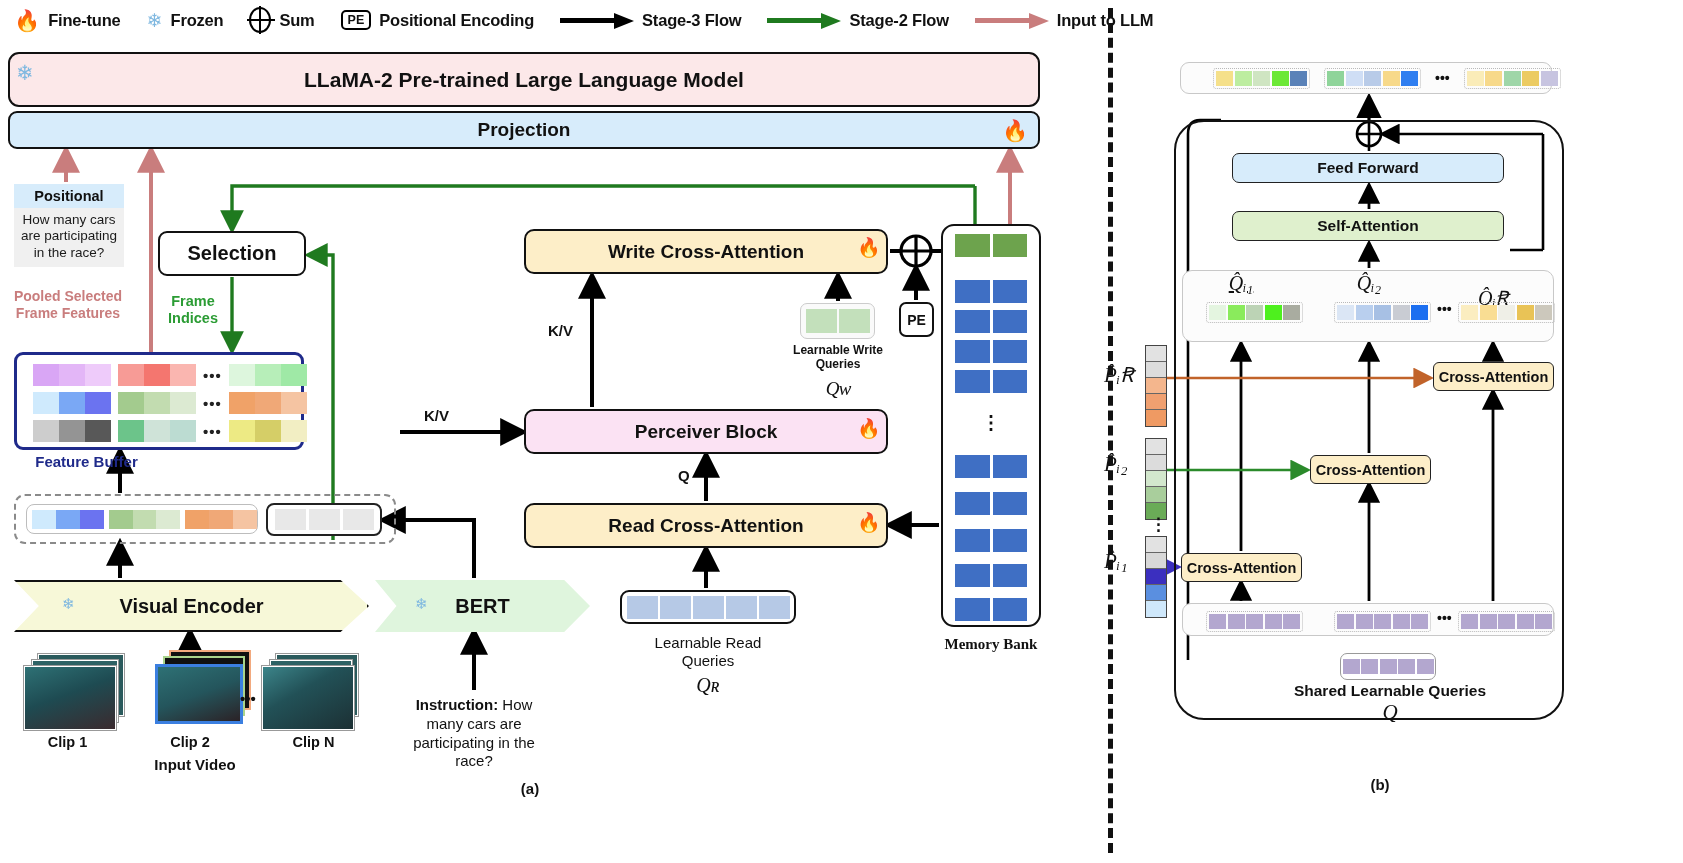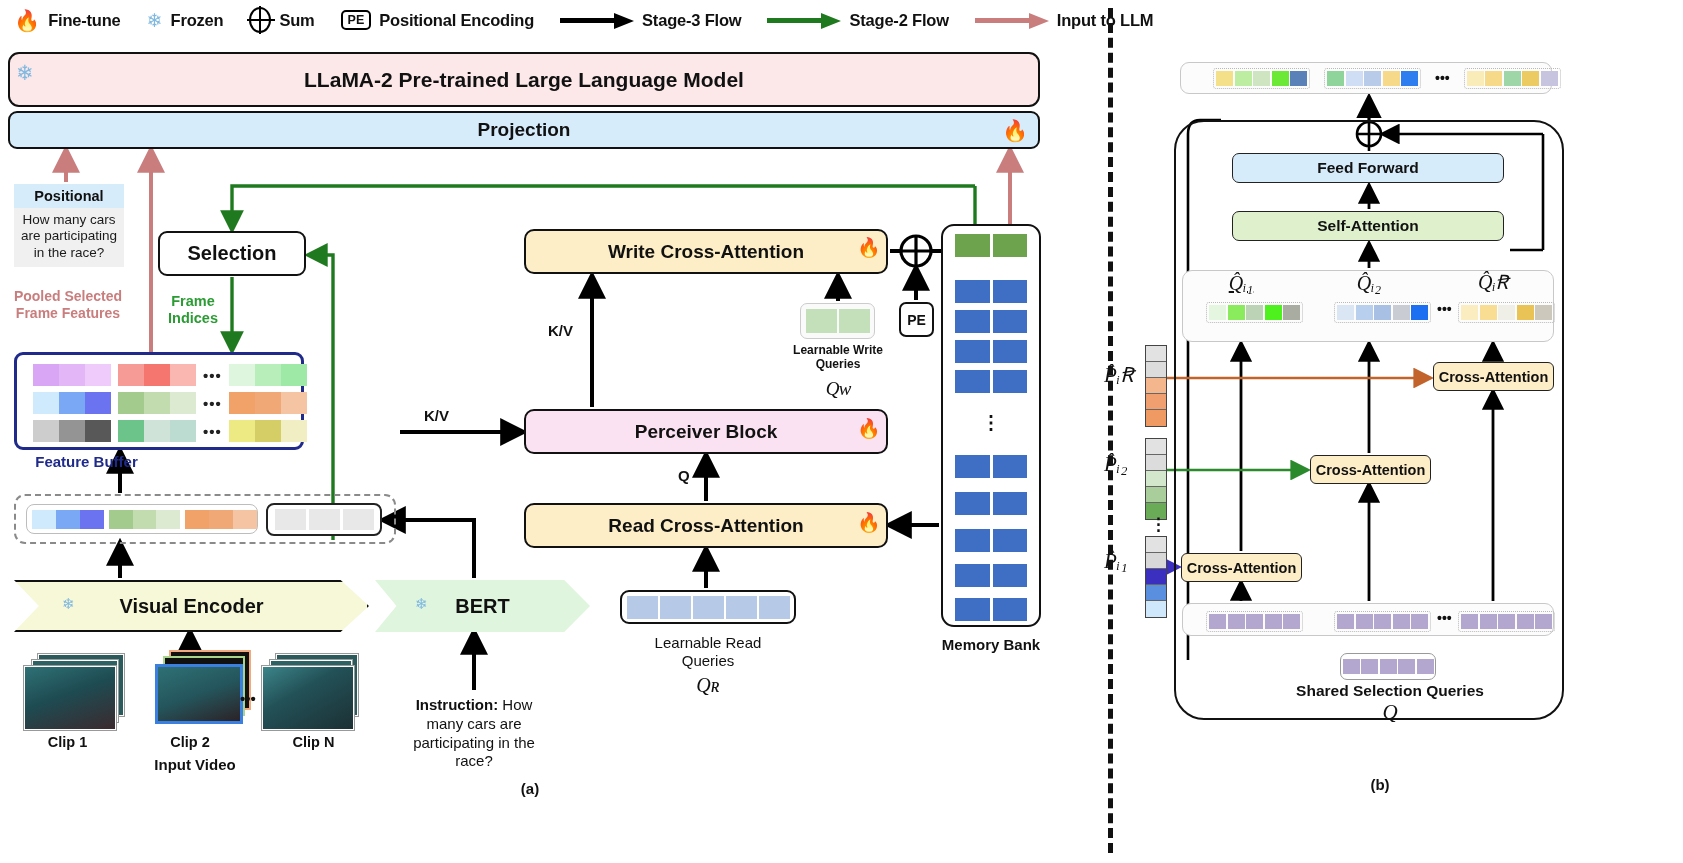--- a/index.html
+++ b/index.html
@@ -543,7 +543,7 @@
     <div style="background:#1c6ff0"></div>
 </div>
 <div class="abs" style="left:1437px;top:306px;font-weight:bold;font-size:14px;line-height:.5;">•••</div>
-<div class="qhat-lbl" style="left:1457px;top:268px;width:72px;">Q̂ᵢꞦ</div>
+<div class="qhat-lbl" style="left:1457px;top:284px;width:72px;">Q̂ᵢꞦ</div>
 <div class="qhat-tok" style="left:1458px;top:302px;">
   <div style="background:#fbedc0"></div>
     <div style="background:#f9dd93"></div>

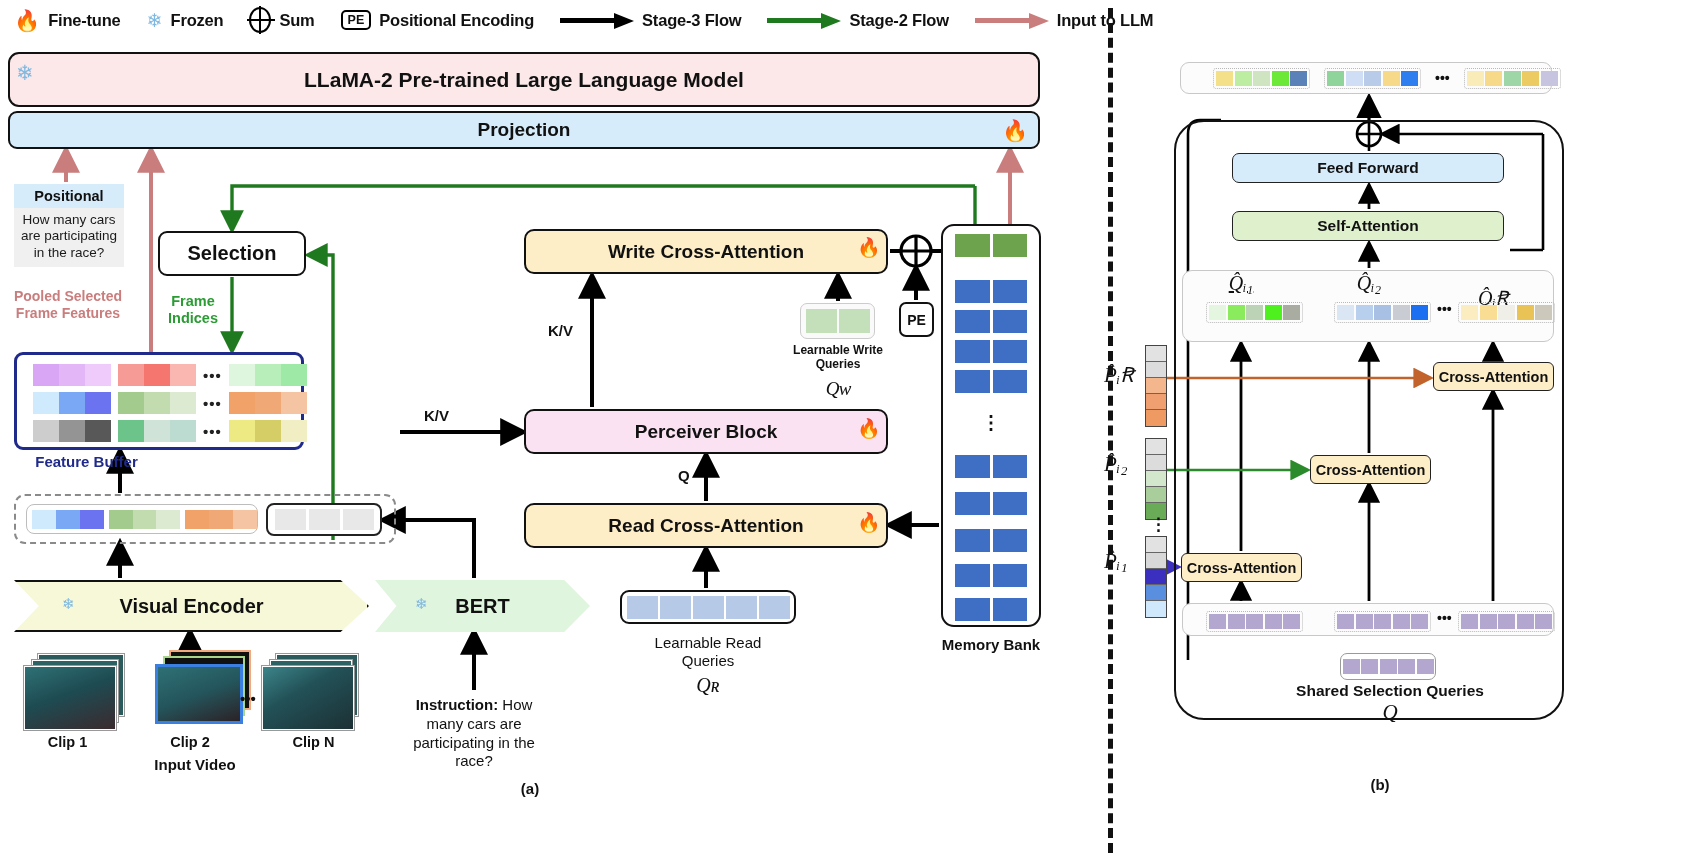--- a/index.html
+++ b/index.html
@@ -108,7 +108,7 @@
   #membank { left: 941px; top: 224px; width: 100px; height: 403px; border: 2.4px solid #111; border-radius: 13px; background:#fff; }
   .mbrow { position: absolute; left: 955px; width: 72px; height: 23px; display:flex; gap: 3px; }
   .mbrow div { flex: 1; }
-  #mb-label { left: 941px; top: 636px; width: 100px; text-align:center; font-weight:bold; font-size:15px; line-height:1.15; }
+  #mb-label { left: 941px; top: 636px; width: 100px; text-align:center; font-weight:bold; font-size:15px; line-height:1.15;font-family:Liberation Serif, serif; }
   #mb-vdots { left: 941px; top: 418px; width: 100px; text-align:center; font-size: 19px; font-weight: bold; line-height: .55; letter-spacing: 0; }
 
   

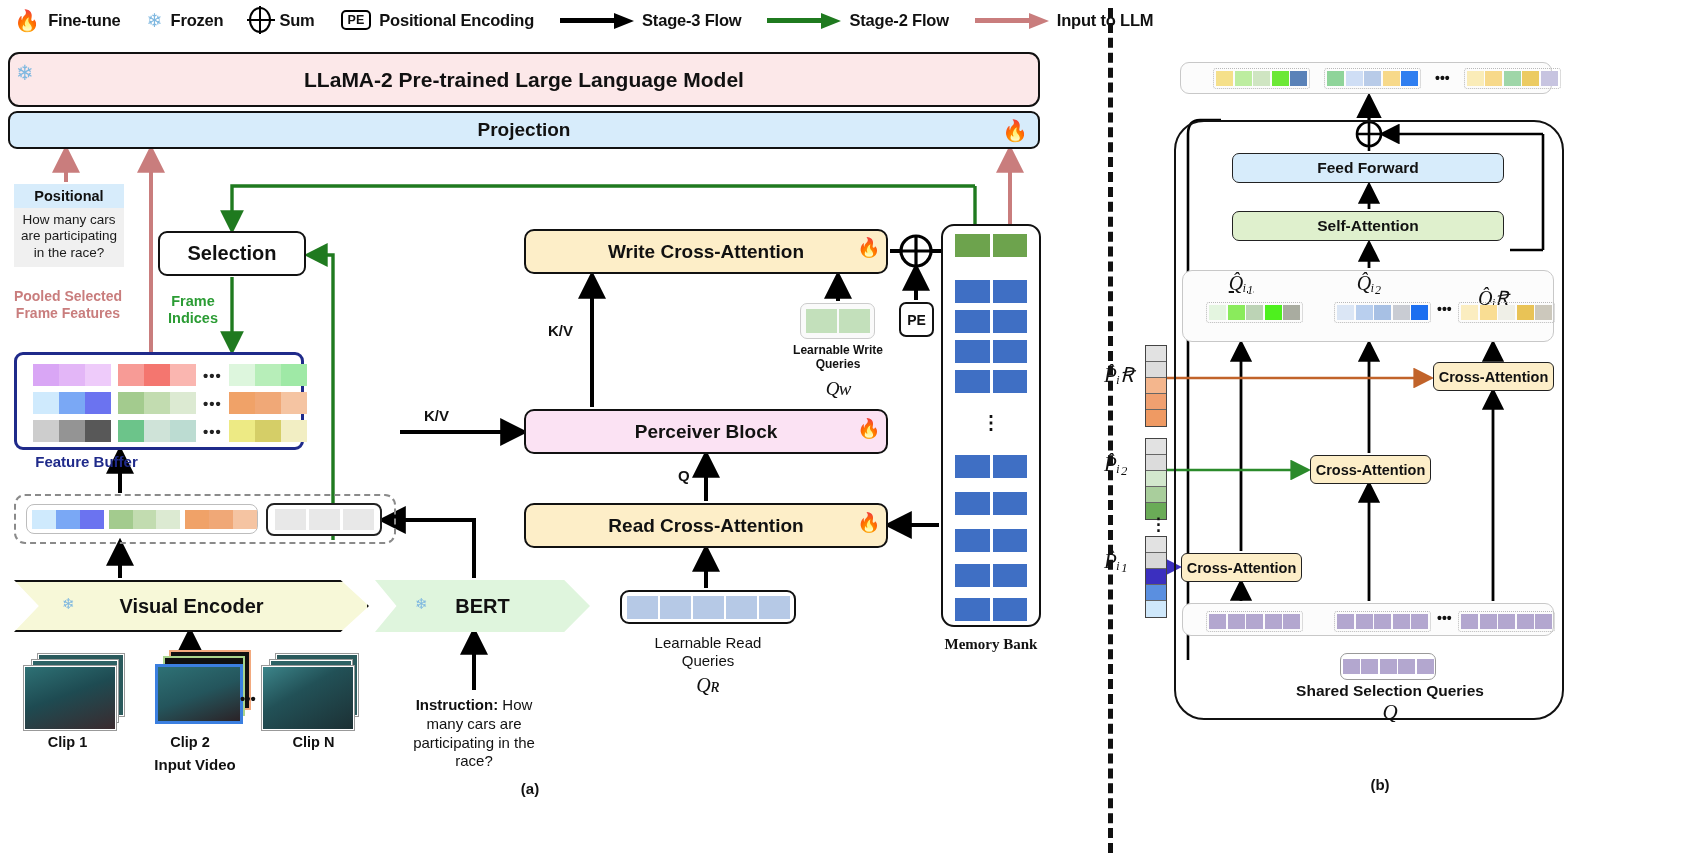--- a/index.html
+++ b/index.html
@@ -613,7 +613,7 @@
     <div></div>
     <div></div>
 </div>
-<div id="shared-q-label" class="abs">Shared Selection Queries</div>
+<div id="shared-q-label" class="abs">Shared Learnable Queries</div>
 <div id="shared-q-math" class="abs">Q</div>
 
 <div id="label-b" class="abs">(b)</div>

